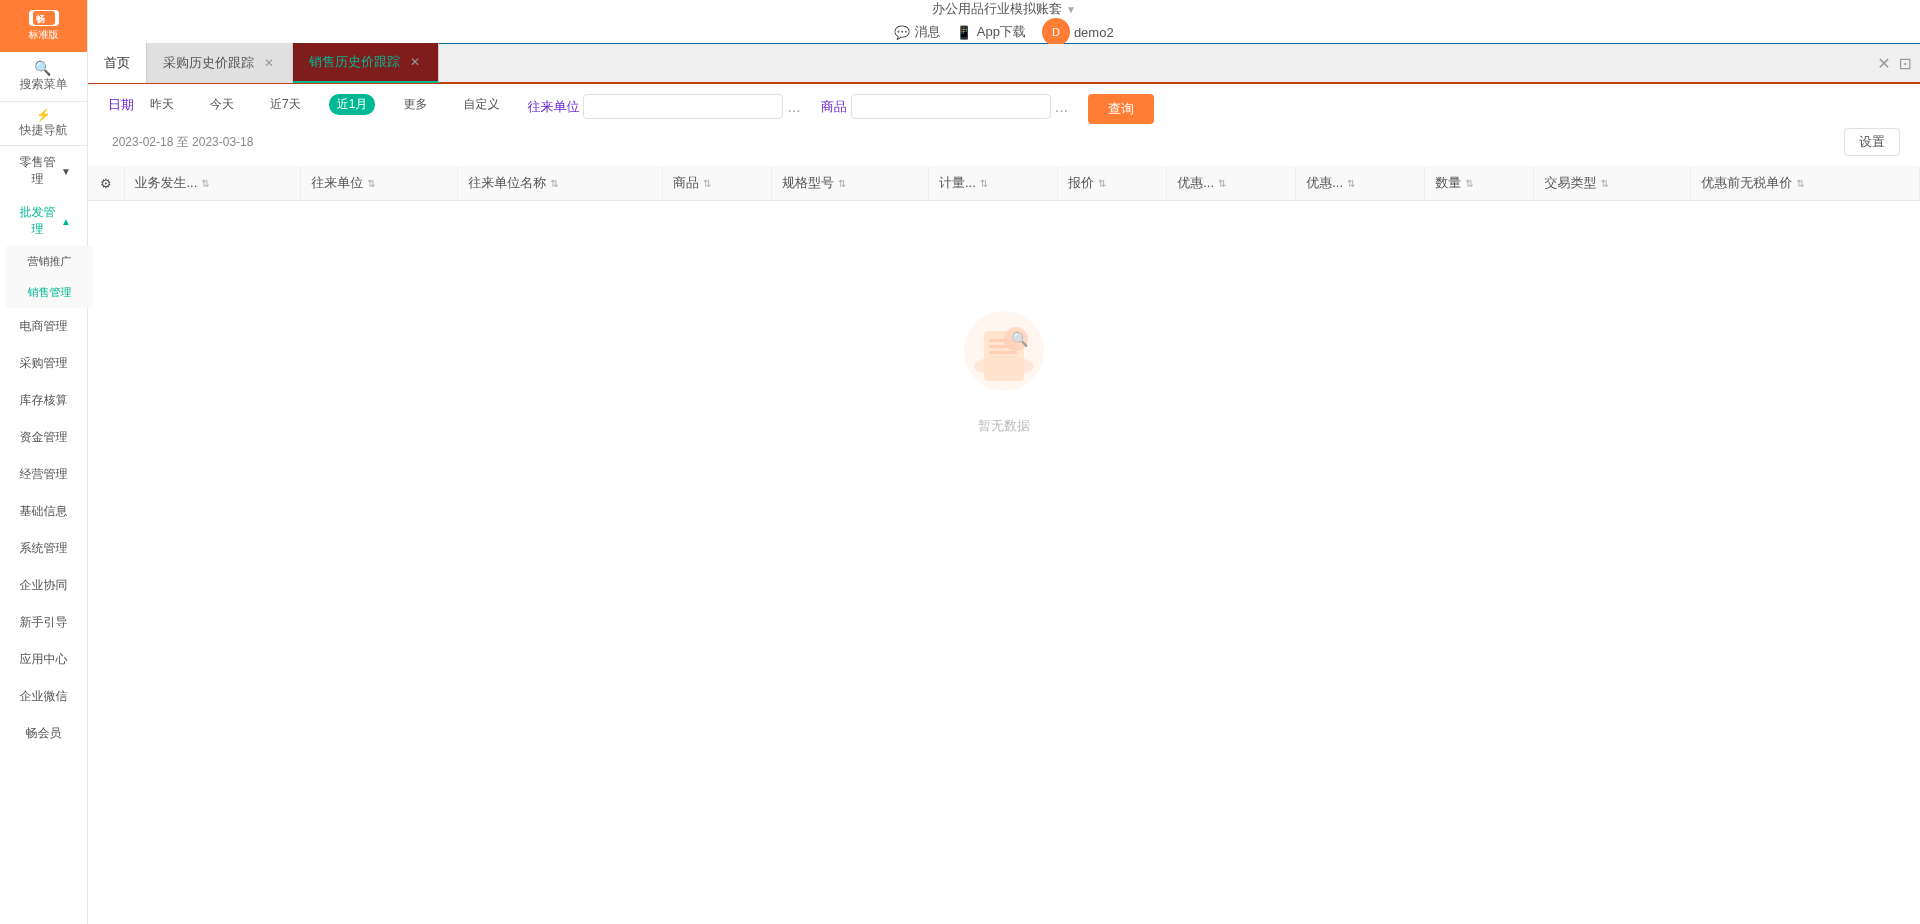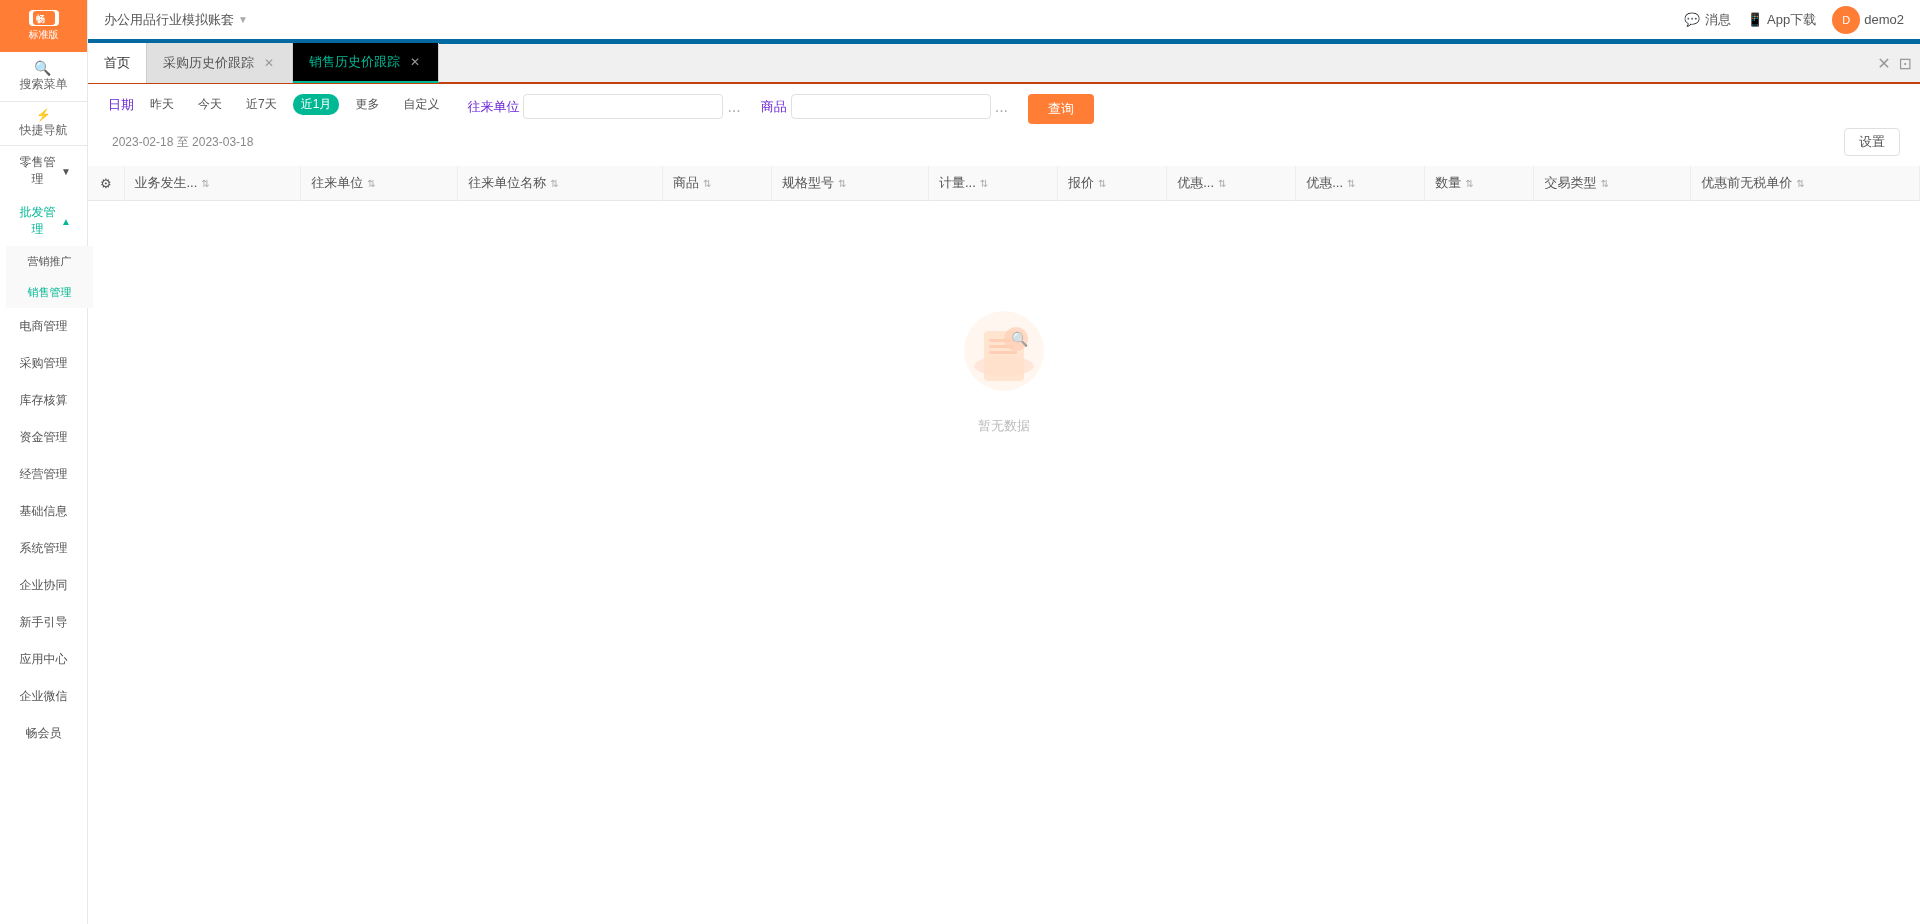--- a/index.html
+++ b/index.html
@@ -99,12 +99,13 @@
     .top-header {
       height: 44px;
       background: #fff;
-      border-bottom: 5px solid #0369a1;
+      border-bottom: 1px solid #0369a1;
       display: flex;
       align-items: center;
       justify-content: space-between;
       padding: 0 16px;
       flex-shrink: 0;
+      flex-direction: column;
     }
     .header-left {
       display: flex;

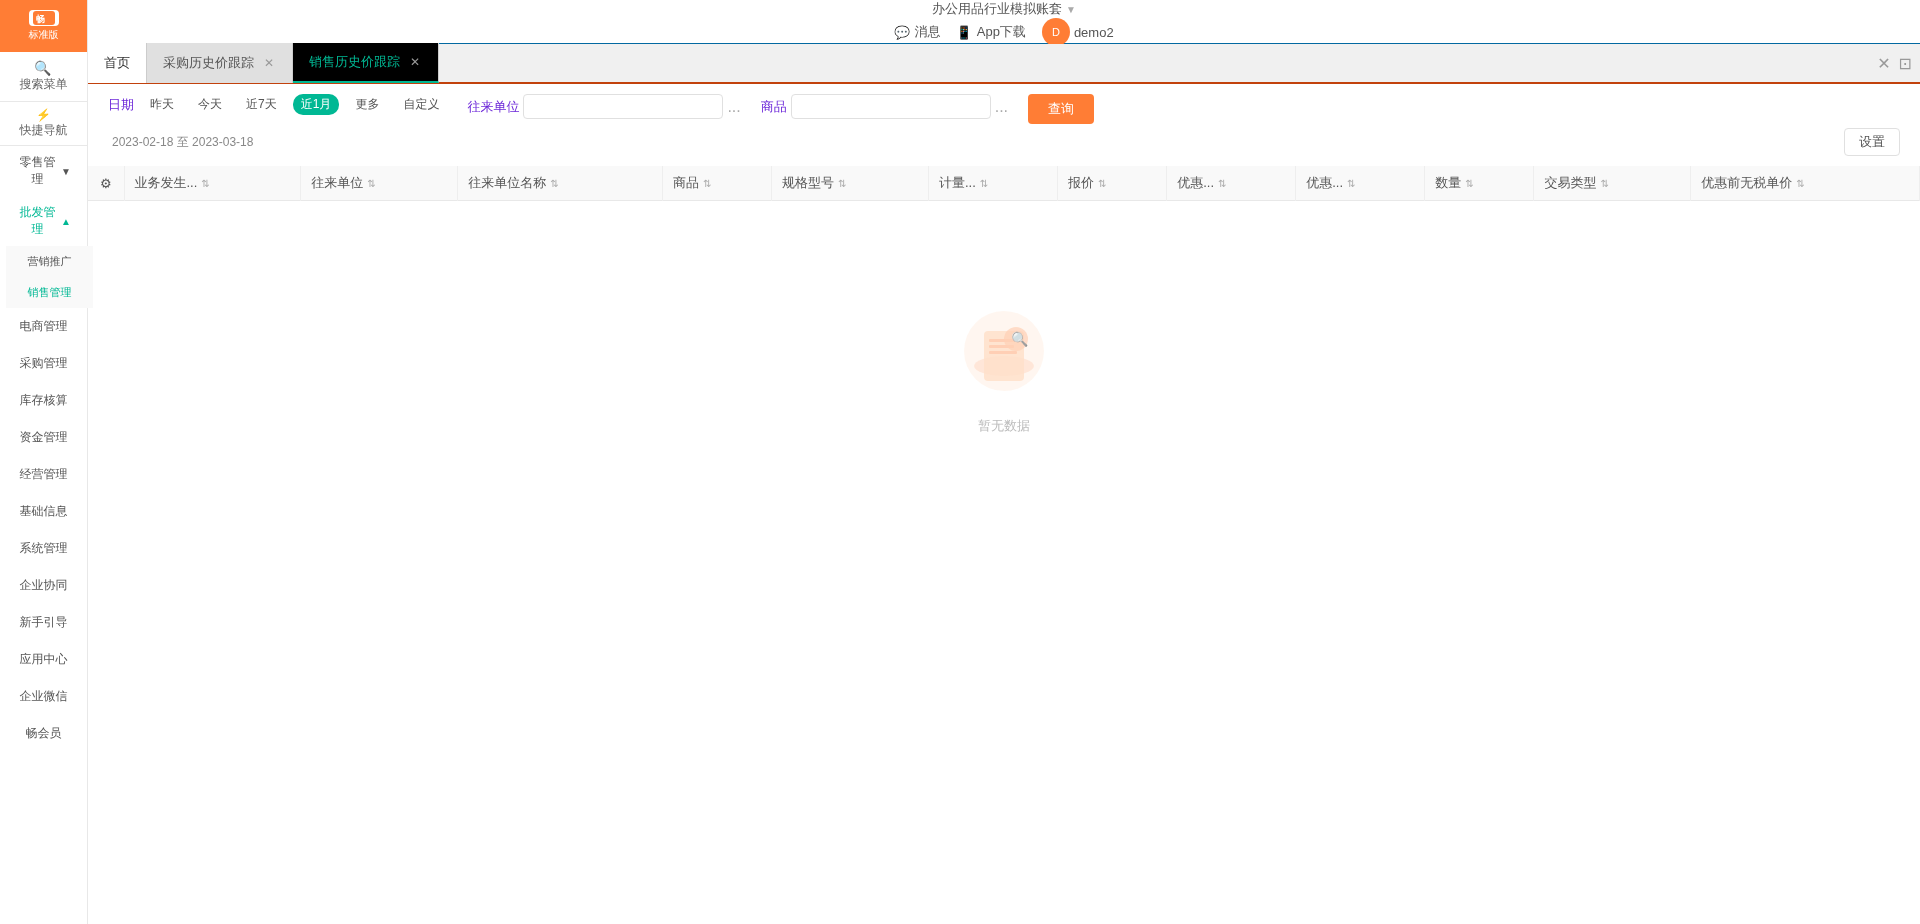--- a/index.html
+++ b/index.html
@@ -168,7 +168,7 @@
       white-space: nowrap;
     }
     .tab-item.active {
-      background: #000000;
+      background: #7f1d1d;
       color: #00b894;
       border-bottom: 2px solid #00b894;
     }

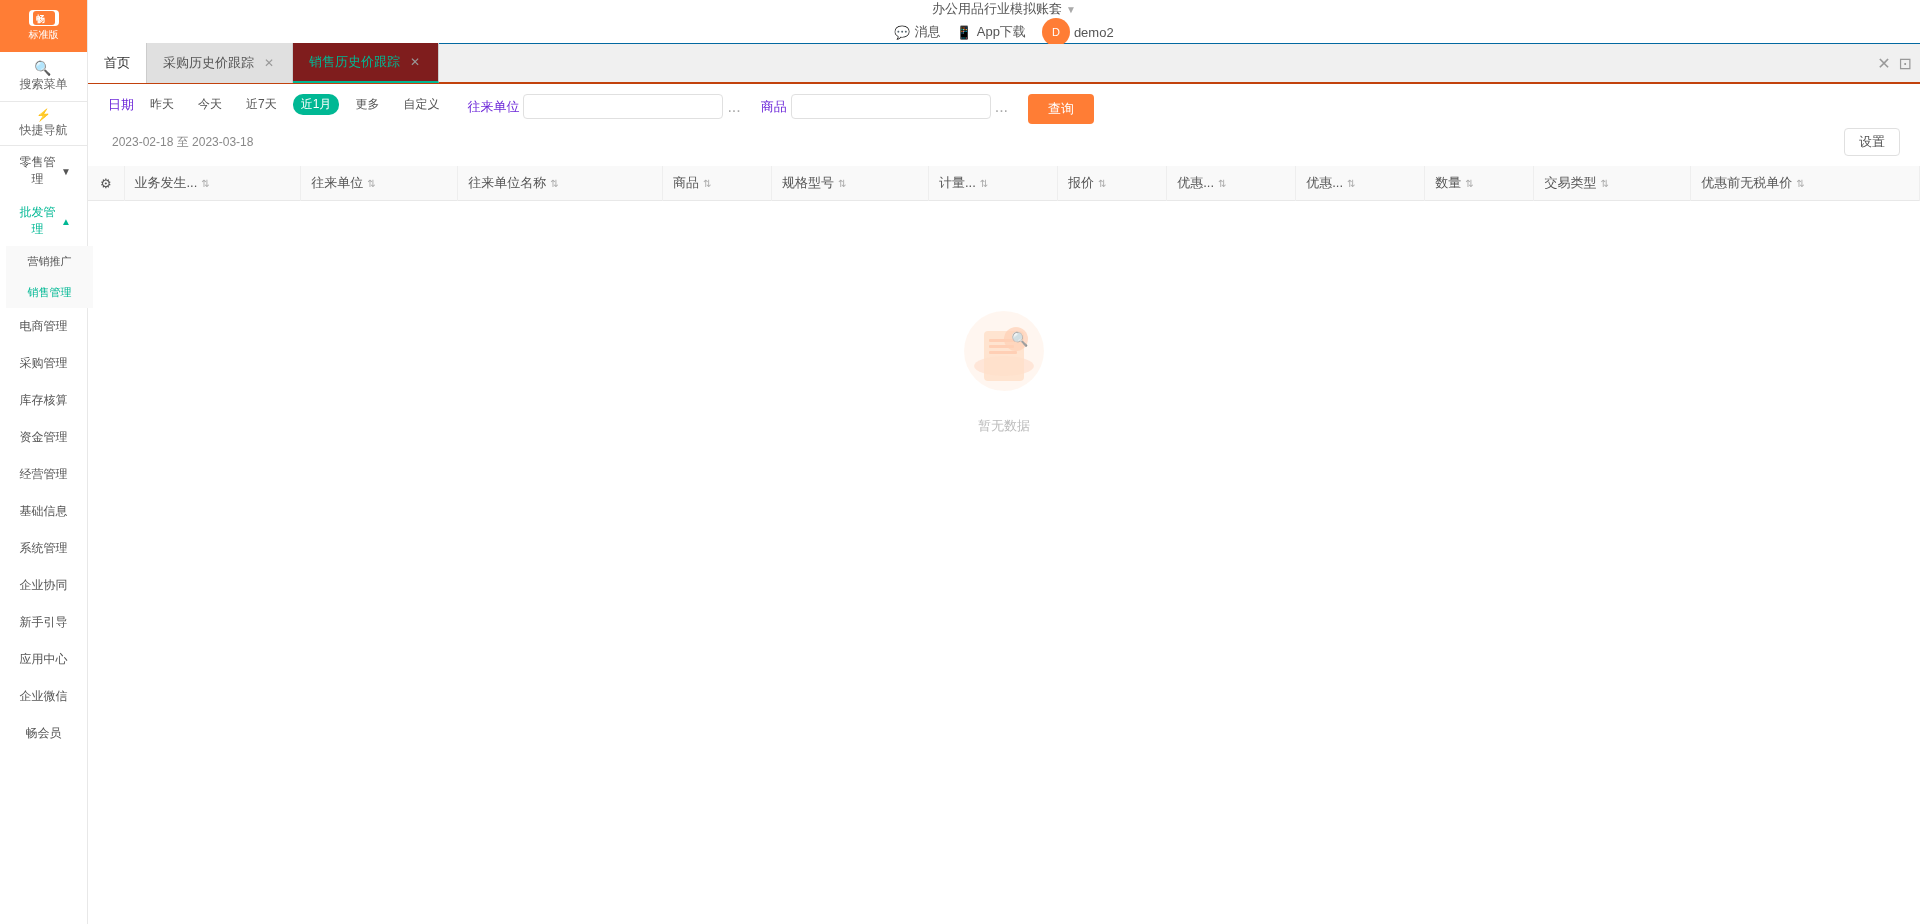--- a/index.html
+++ b/index.html
@@ -256,7 +256,7 @@
     .date-chips {
       display: flex;
       align-items: center;
-      gap: 8px;
+      gap: 20px;
     }
     .date-chip {
       padding: 2px 8px;

